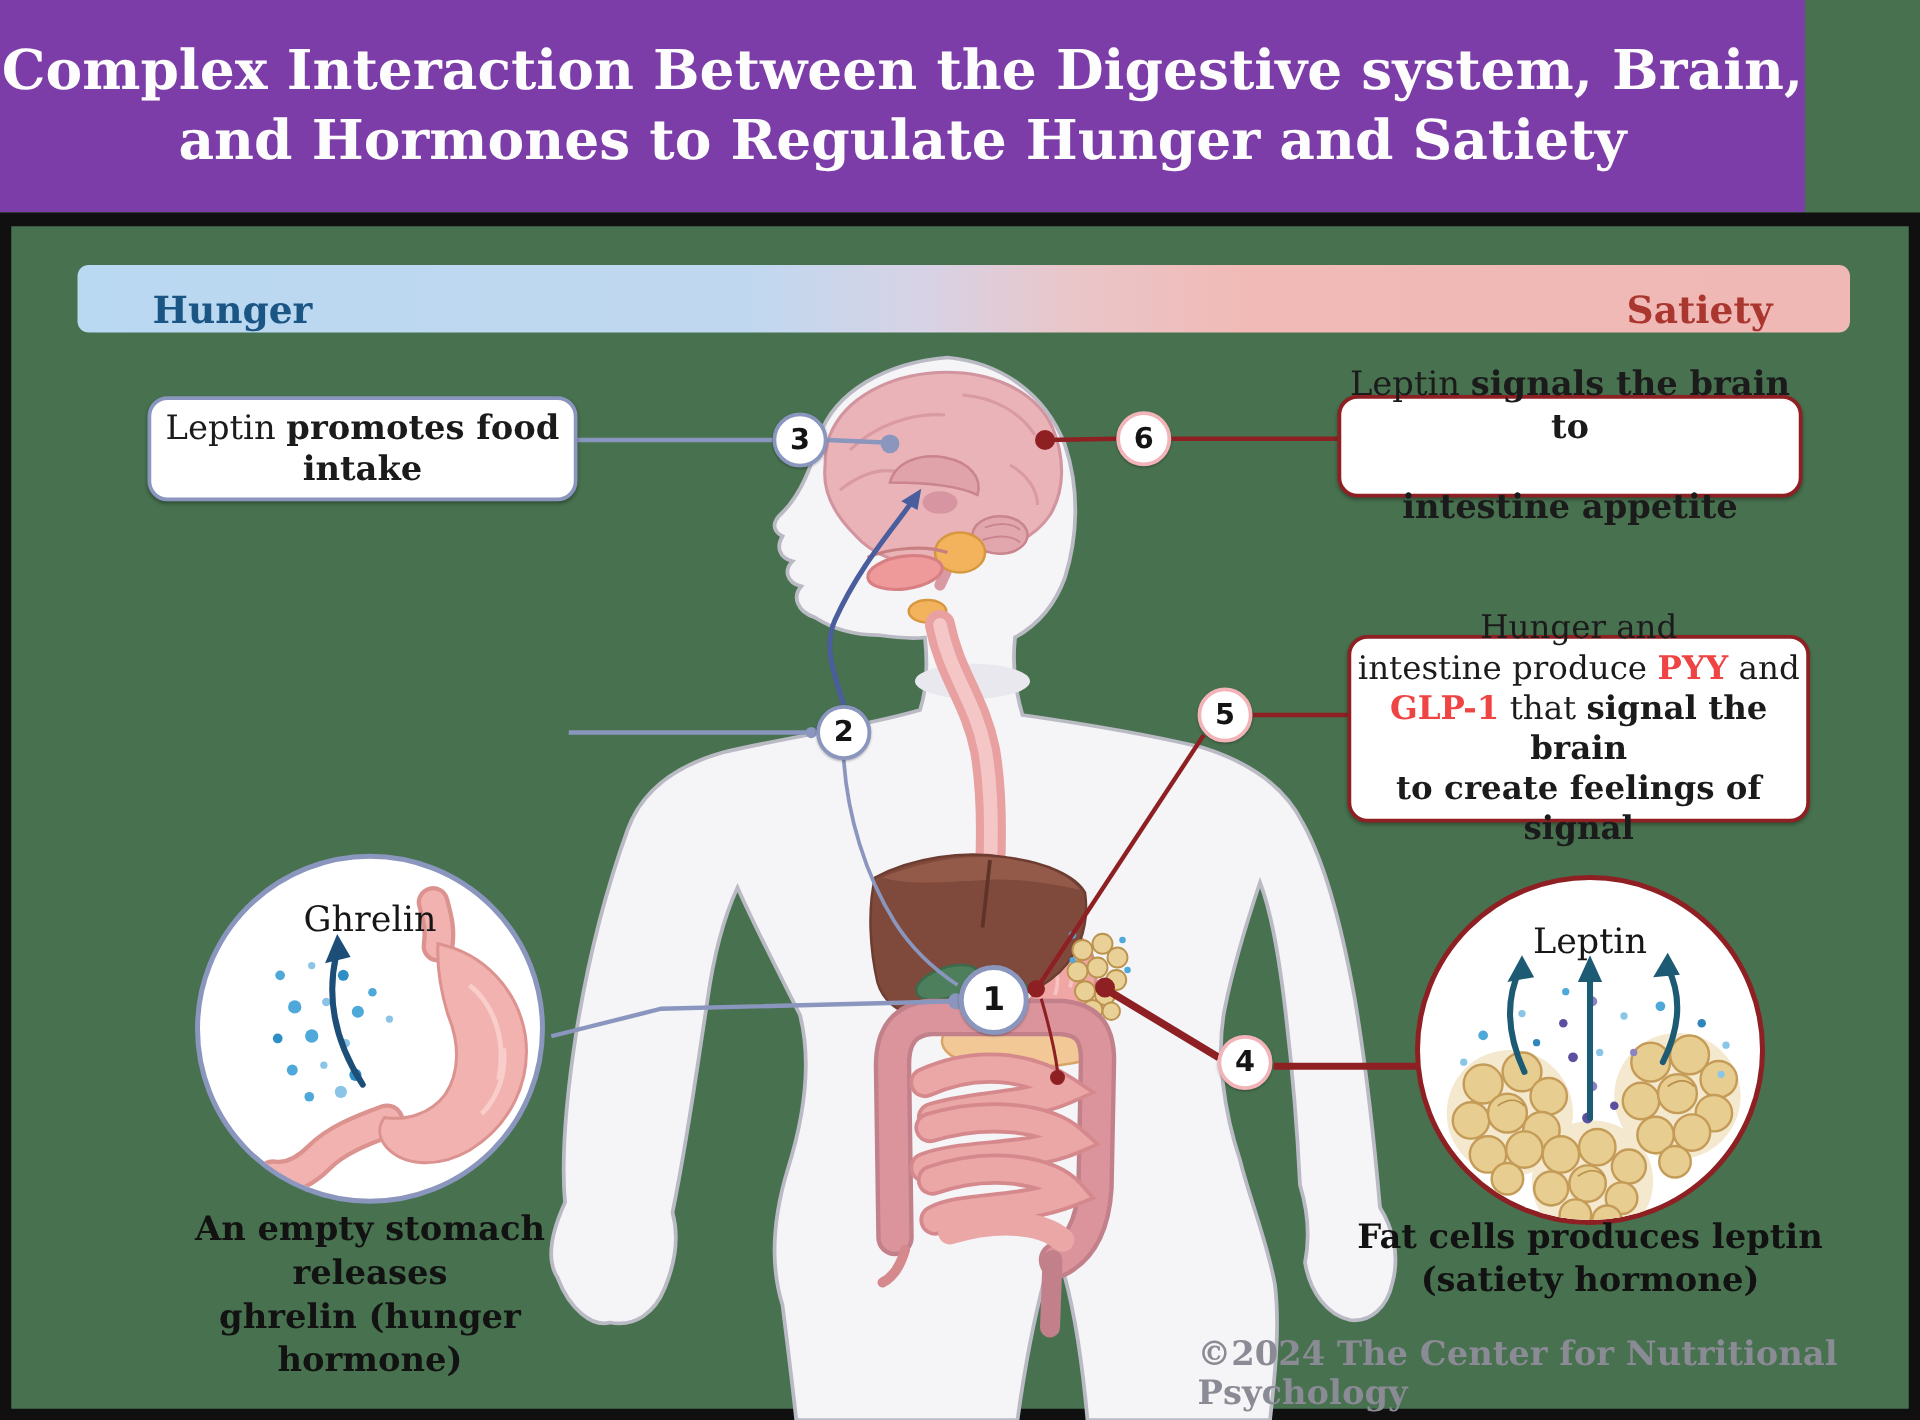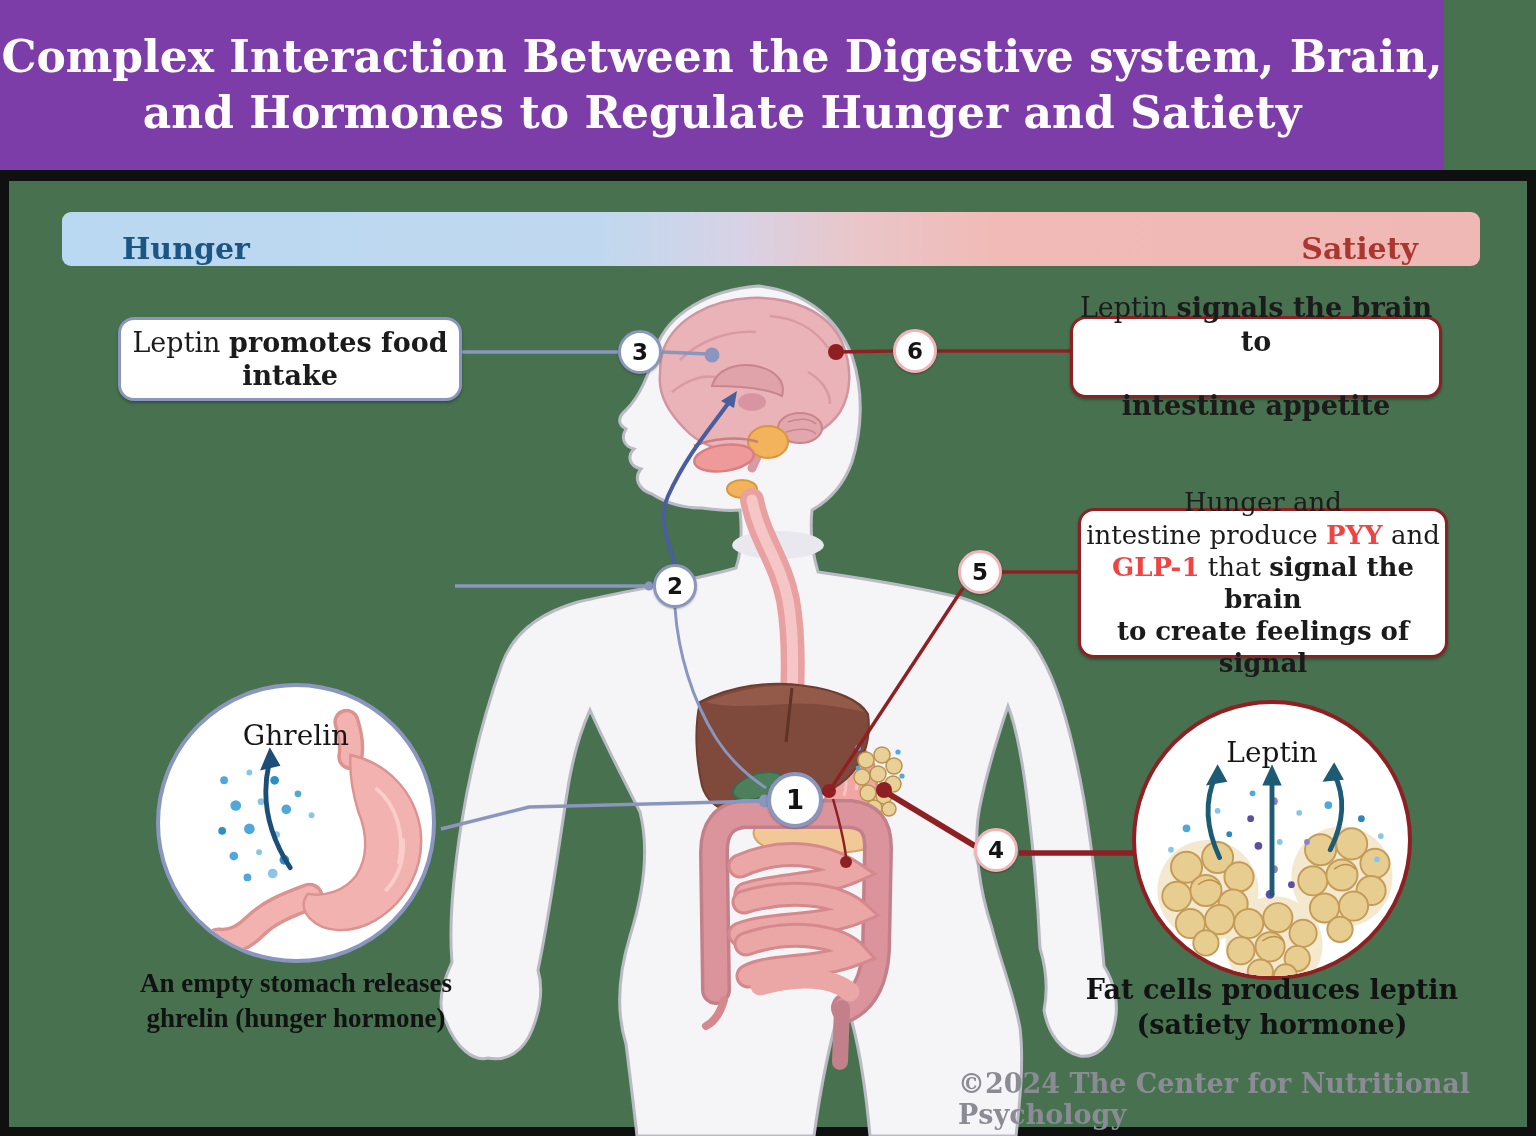--- a/index.html
+++ b/index.html
@@ -347,7 +347,7 @@
       <span>6</span>
     </div>
 
-  <div class="caption" style="left:106px;top:966px;font-family:Liberation Serif, serif;">
+  <div class="caption" style="left:106px;top:966px;">
     <div class="b">An empty stomach releases</div>
     <div><span class="b">ghrelin</span><span class="semi"> (hunger hormone)</span></div>
   </div>

